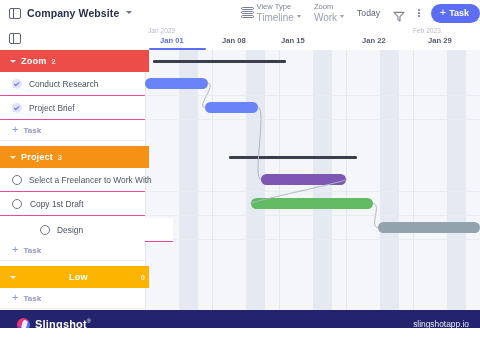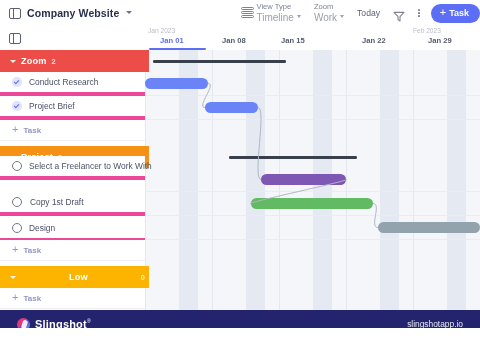--- a/index.html
+++ b/index.html
@@ -72,7 +72,7 @@
   .gname{font-size:9.2px;font-weight:bold;color:#fff;letter-spacing:.1px;}
   .gcount{font-size:7.4px;color:rgba(255,255,255,.82);font-weight:bold;}
   .grow{position:absolute;left:0;width:145px;height:24px;display:flex;align-items:center;gap:7px;
-        padding-left:12px;box-sizing:border-box;background:#fff;border-bottom:4px solid #ec4899;cursor:pointer;}
+        padding-left:12px;box-sizing:border-box;background:#fff;border-bottom:1px solid #ec4899;cursor:pointer;}
   .chk{width:10px;height:10px;border-radius:50%;flex:0 0 auto;box-sizing:border-box;position:relative;}
   .chk.done{background:#dfe3fb;}
   .chk.done:after{content:"";position:absolute;left:2.4px;top:3.1px;width:4px;height:1.9px;

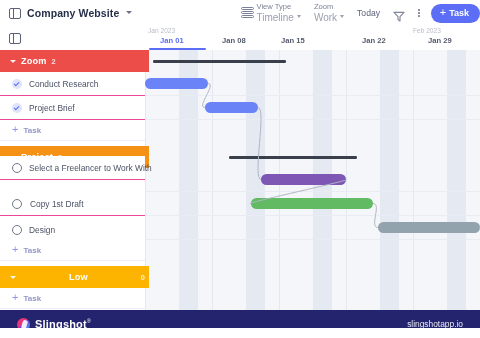--- a/index.html
+++ b/index.html
@@ -237,7 +237,7 @@
           <span class="gname">Project</span>
           <span class="gcount">3</span>
         </div>
-        <div class="grow" style="top: 106px;">
+        <div class="grow" style="top: 118px;">
           <span class="chk open"></span>
           <span class="tname">Select a Freelancer to Work With</span>
         </div>

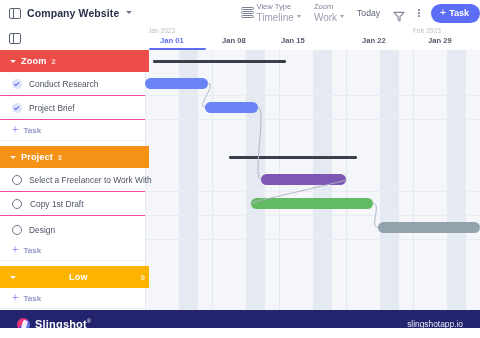--- a/index.html
+++ b/index.html
@@ -245,7 +245,7 @@
           <span class="chk open"></span>
           <span class="tname">Copy 1st Draft</span>
         </div>
-        <div class="grow" style="top: 168px;">
+        <div class="grow" style="top: 168px; margin-left: 28px;">
           <span class="chk open"></span>
           <span class="tname">Design</span>
         </div>

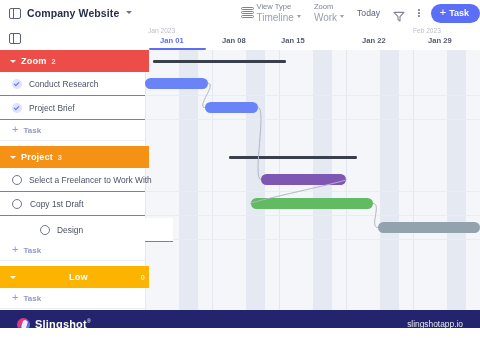--- a/index.html
+++ b/index.html
@@ -101,7 +101,7 @@
                background:#fff;border-radius:3px;opacity:.9;transform:rotate(18deg);}
   .sname{color:#fff;font-size:11px;font-weight:bold;letter-spacing:.2px;}
   .sname sup{font-size:5px;vertical-align:super;font-weight:normal;}
-  .furl{margin-left:auto;padding-right:17px;color:#e7e8f2;font-size:8.4px;}
+  .furl{margin-left:auto;padding-right:11px;color:#e7e8f2;font-size:8.4px;}
 </style>
 </head>
 <body>

